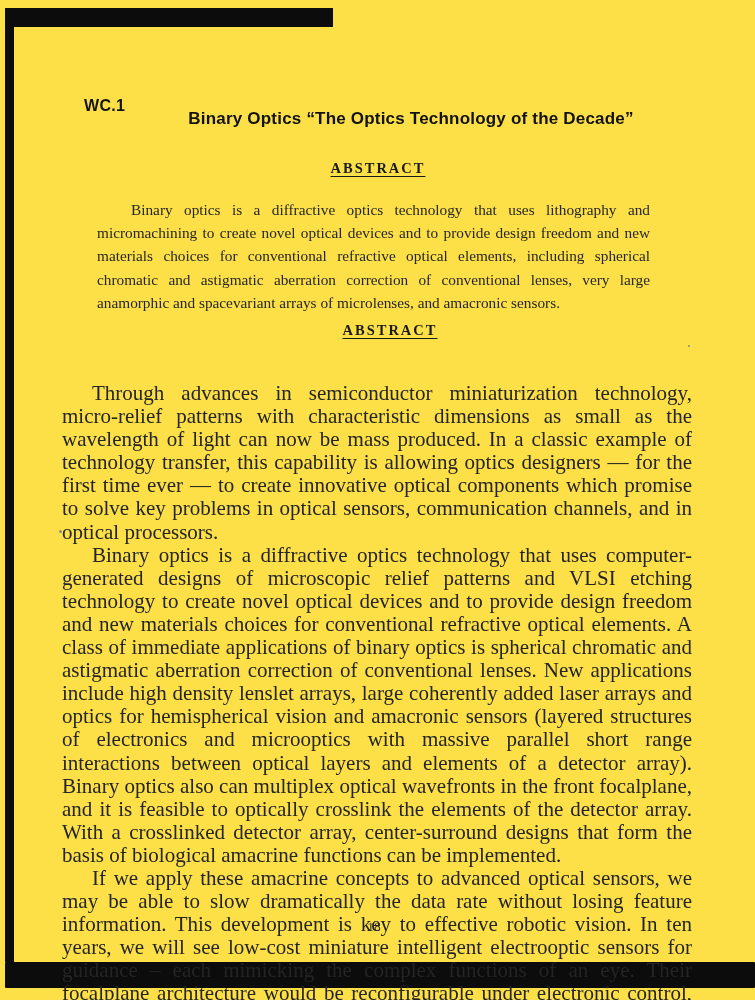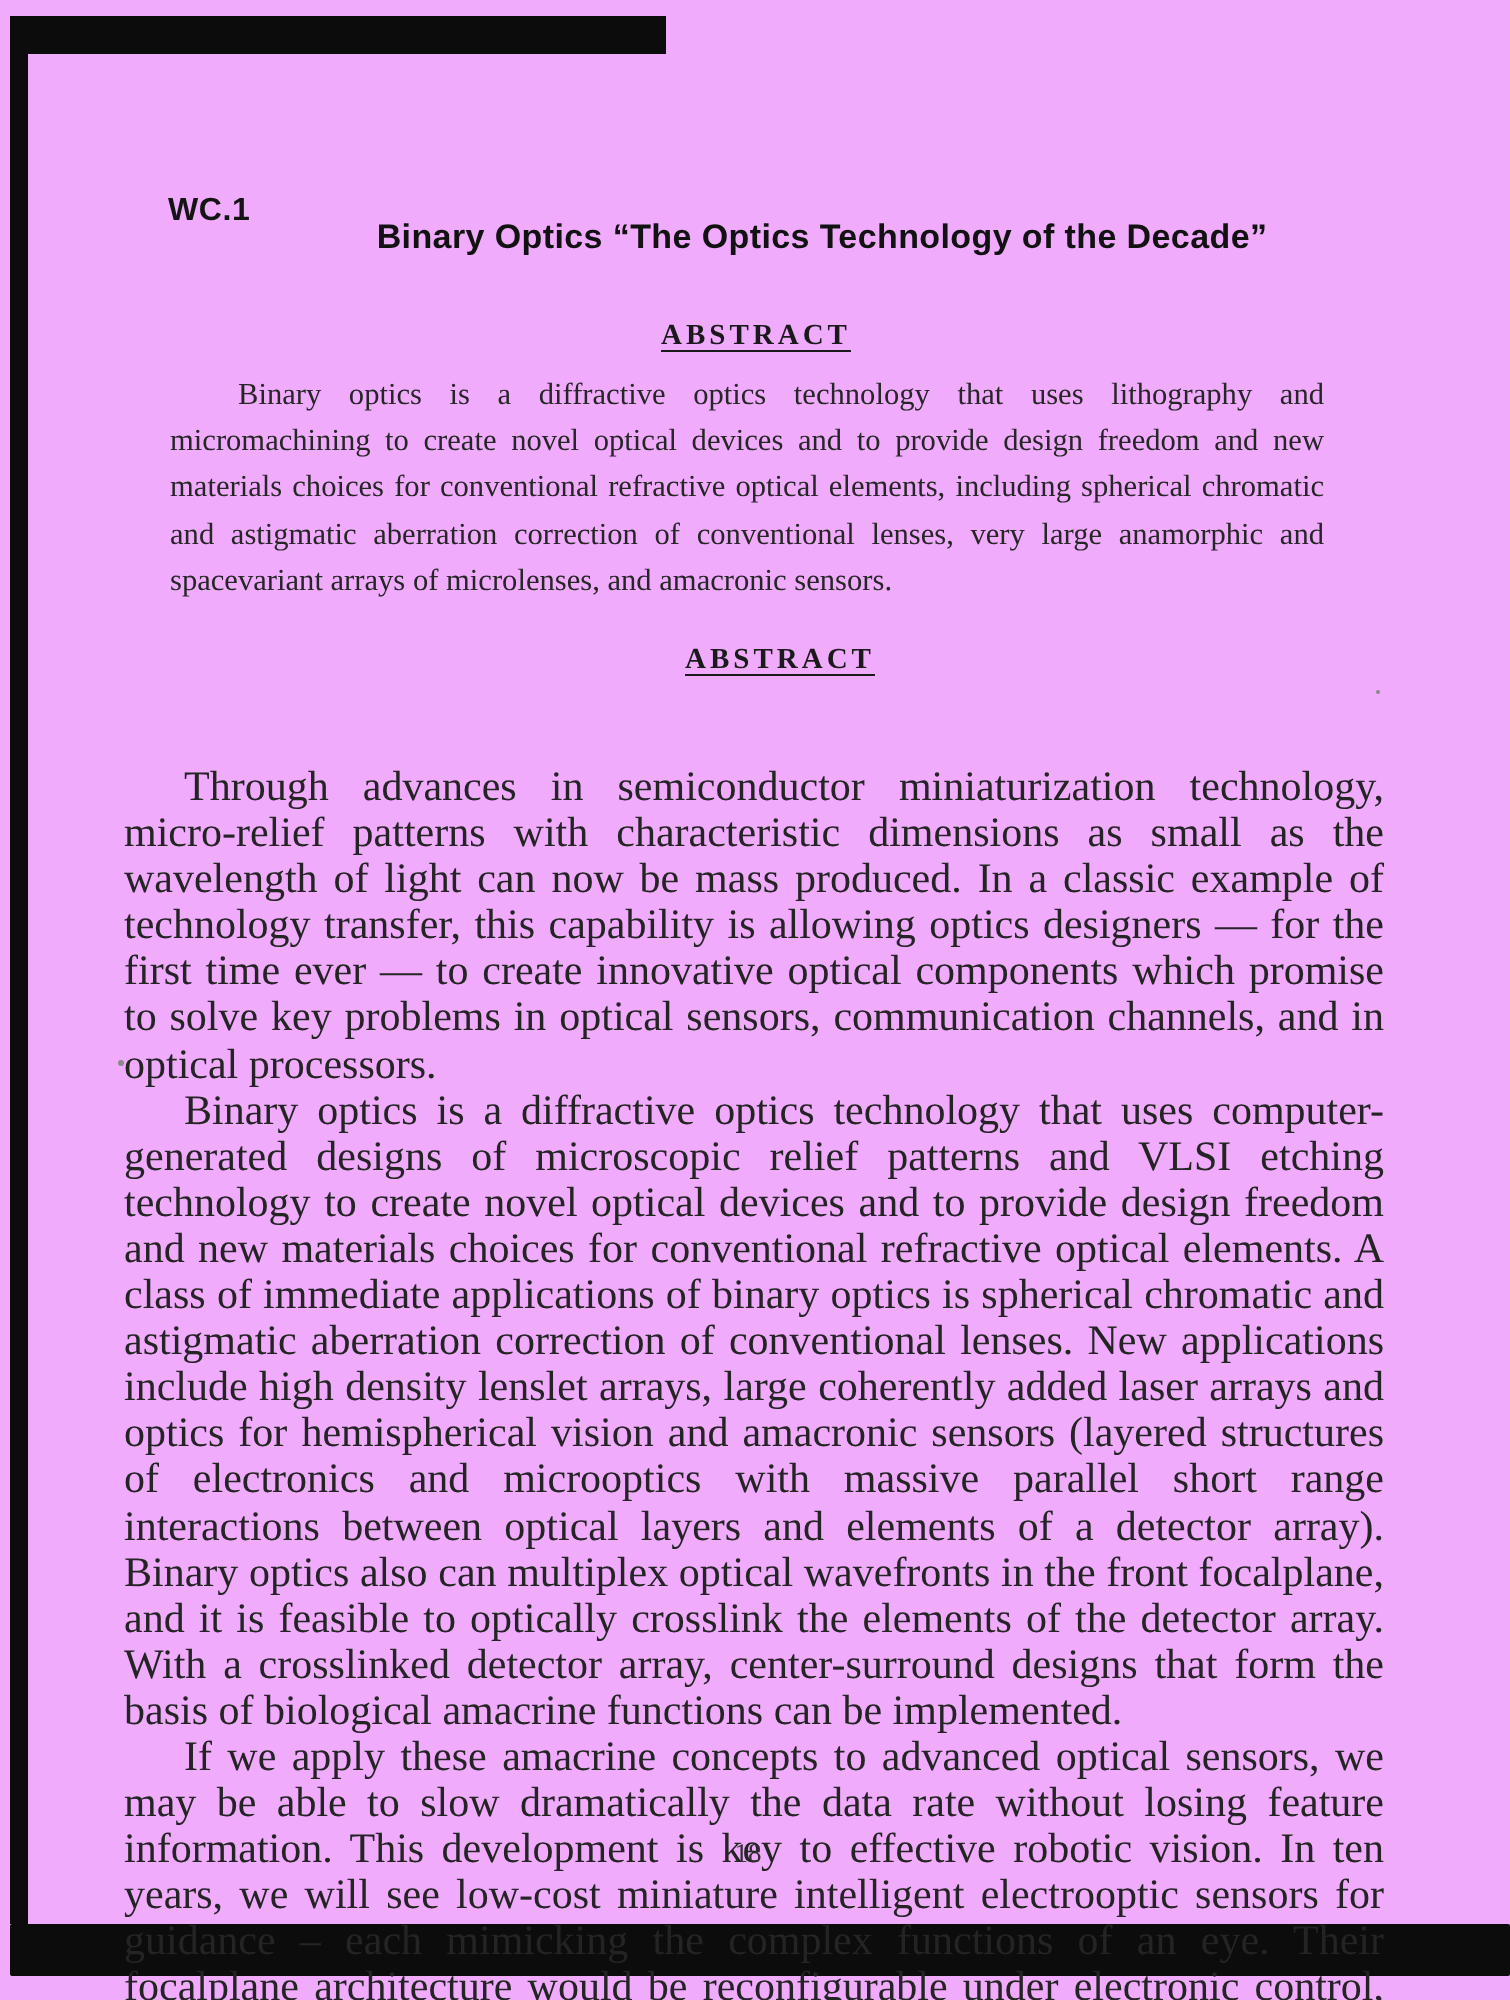--- a/index.html
+++ b/index.html
@@ -12,7 +12,7 @@
   .page{
     position:relative;
     width:755px;height:1000px;
-    background:#f0abfc;
+    background:#fde047;
     color:#222;
   }
   

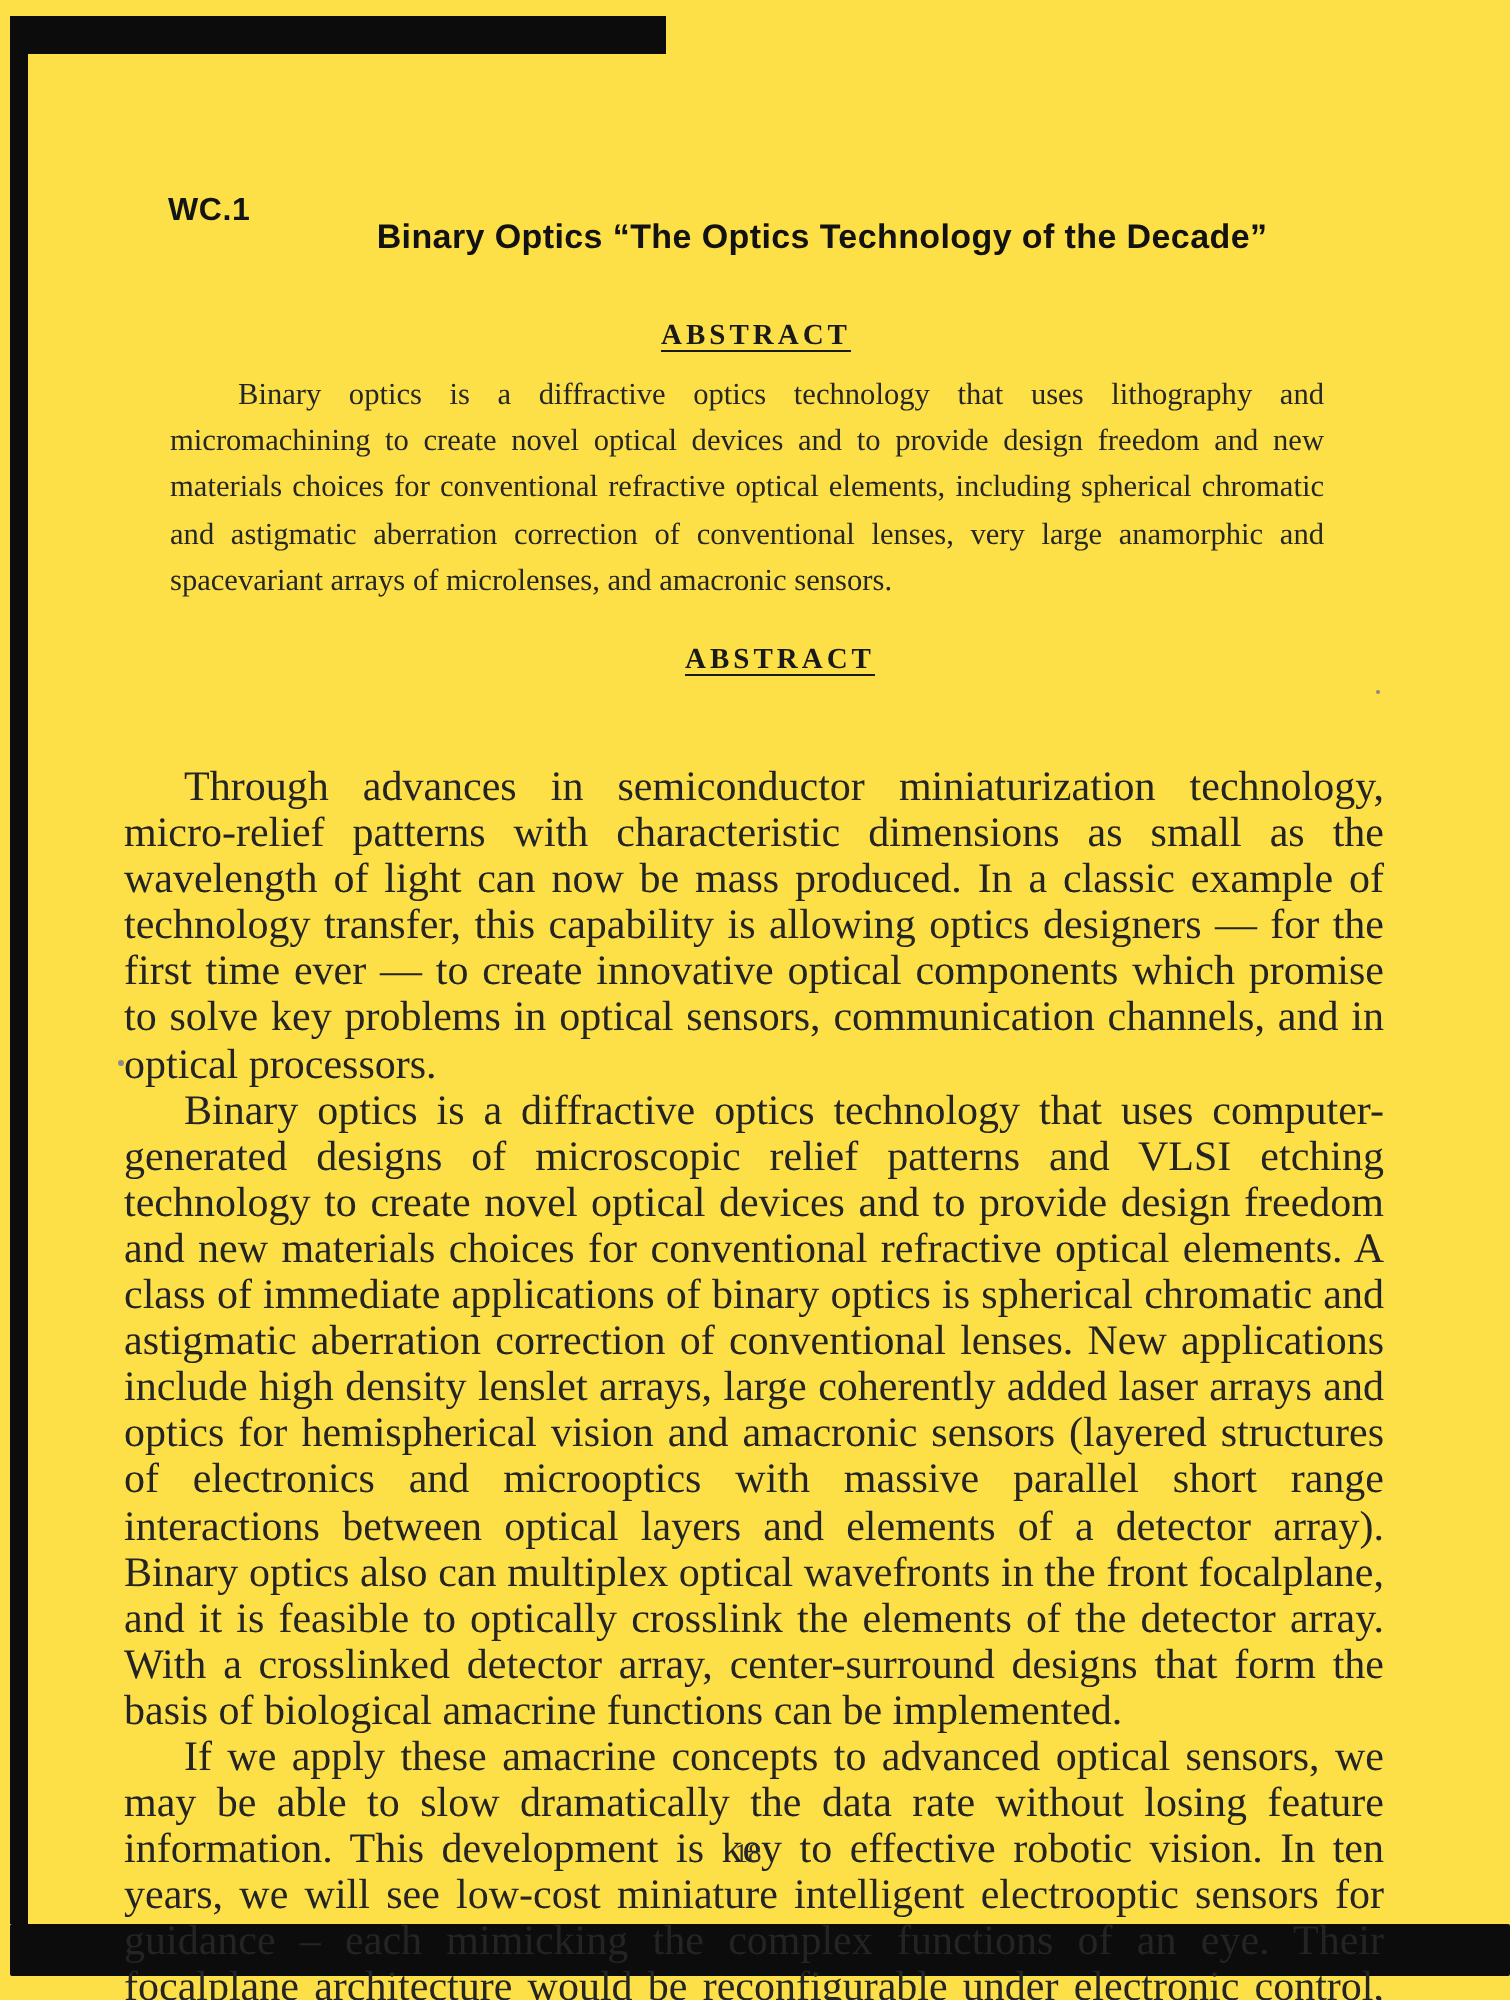--- a/index.html
+++ b/index.html
@@ -58,7 +58,7 @@
     font-size:15.3px;line-height:23.2px;color:#262626;
     text-align:justify;
   }
-  .abstract-body p{margin:0;text-indent:34px;}
+  .abstract-body p{margin:12px;text-indent:34px;}
   .summary-body{
     position:absolute;left:62px;top:382px;width:630px;
     font-size:21px;line-height:23.1px;color:#242424;

